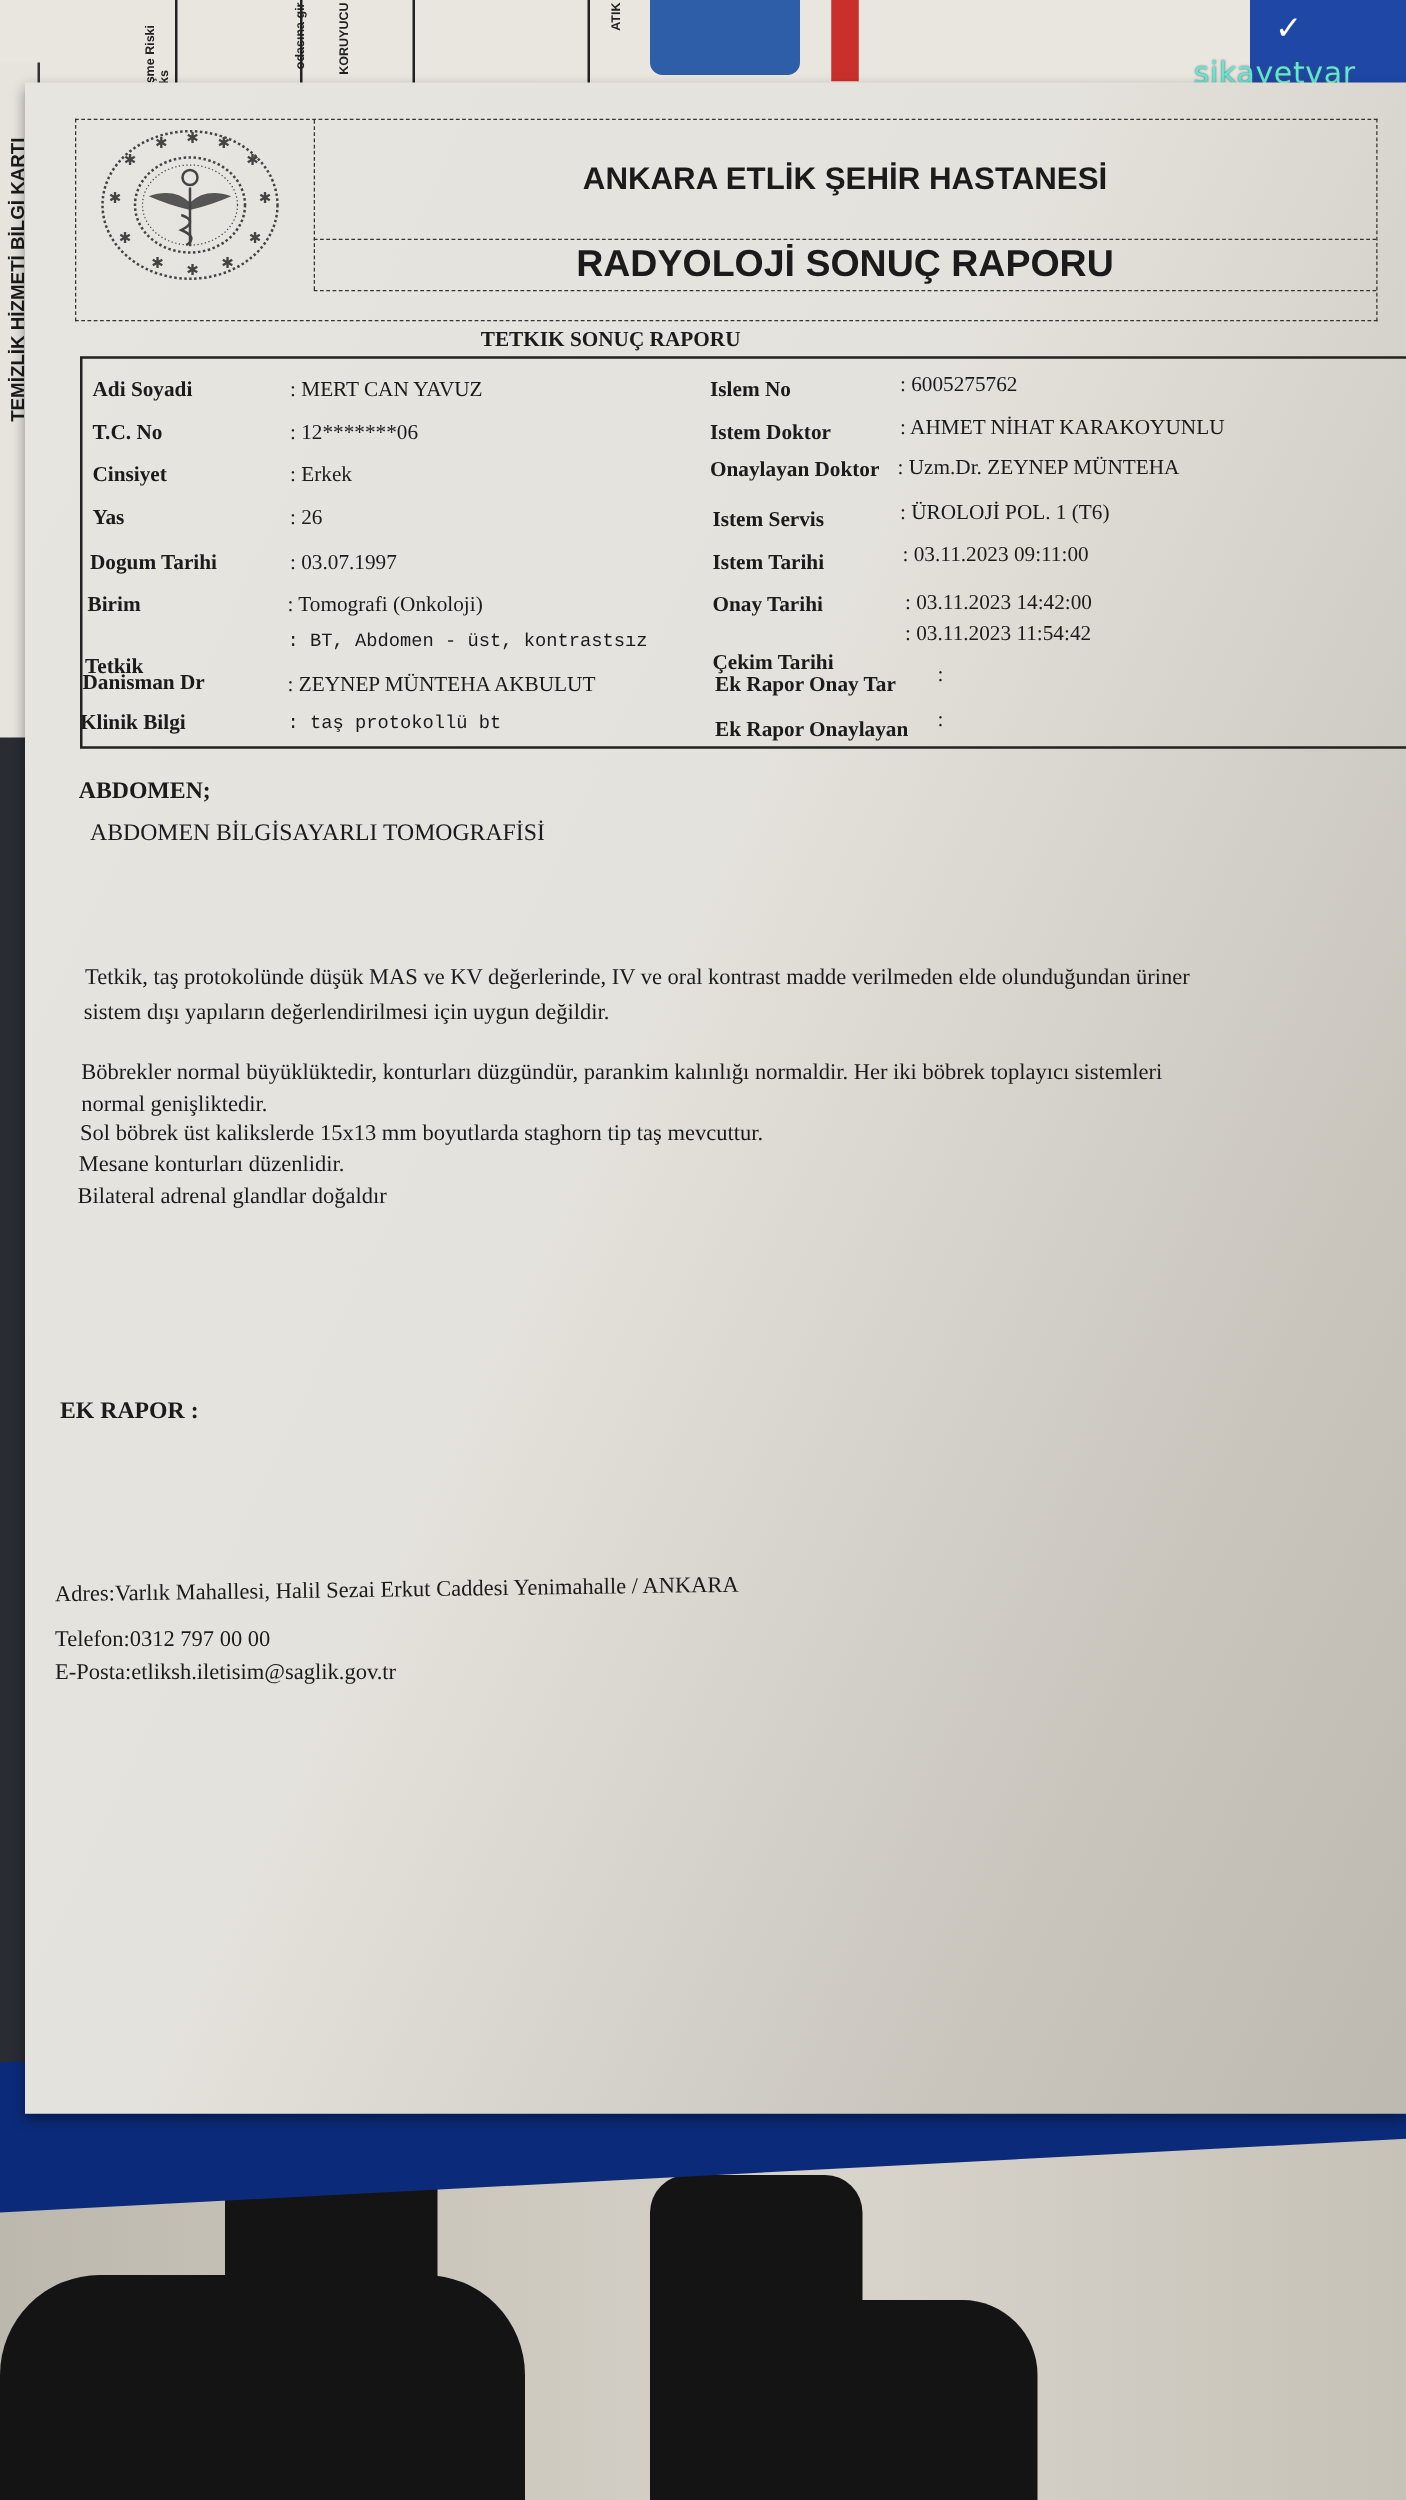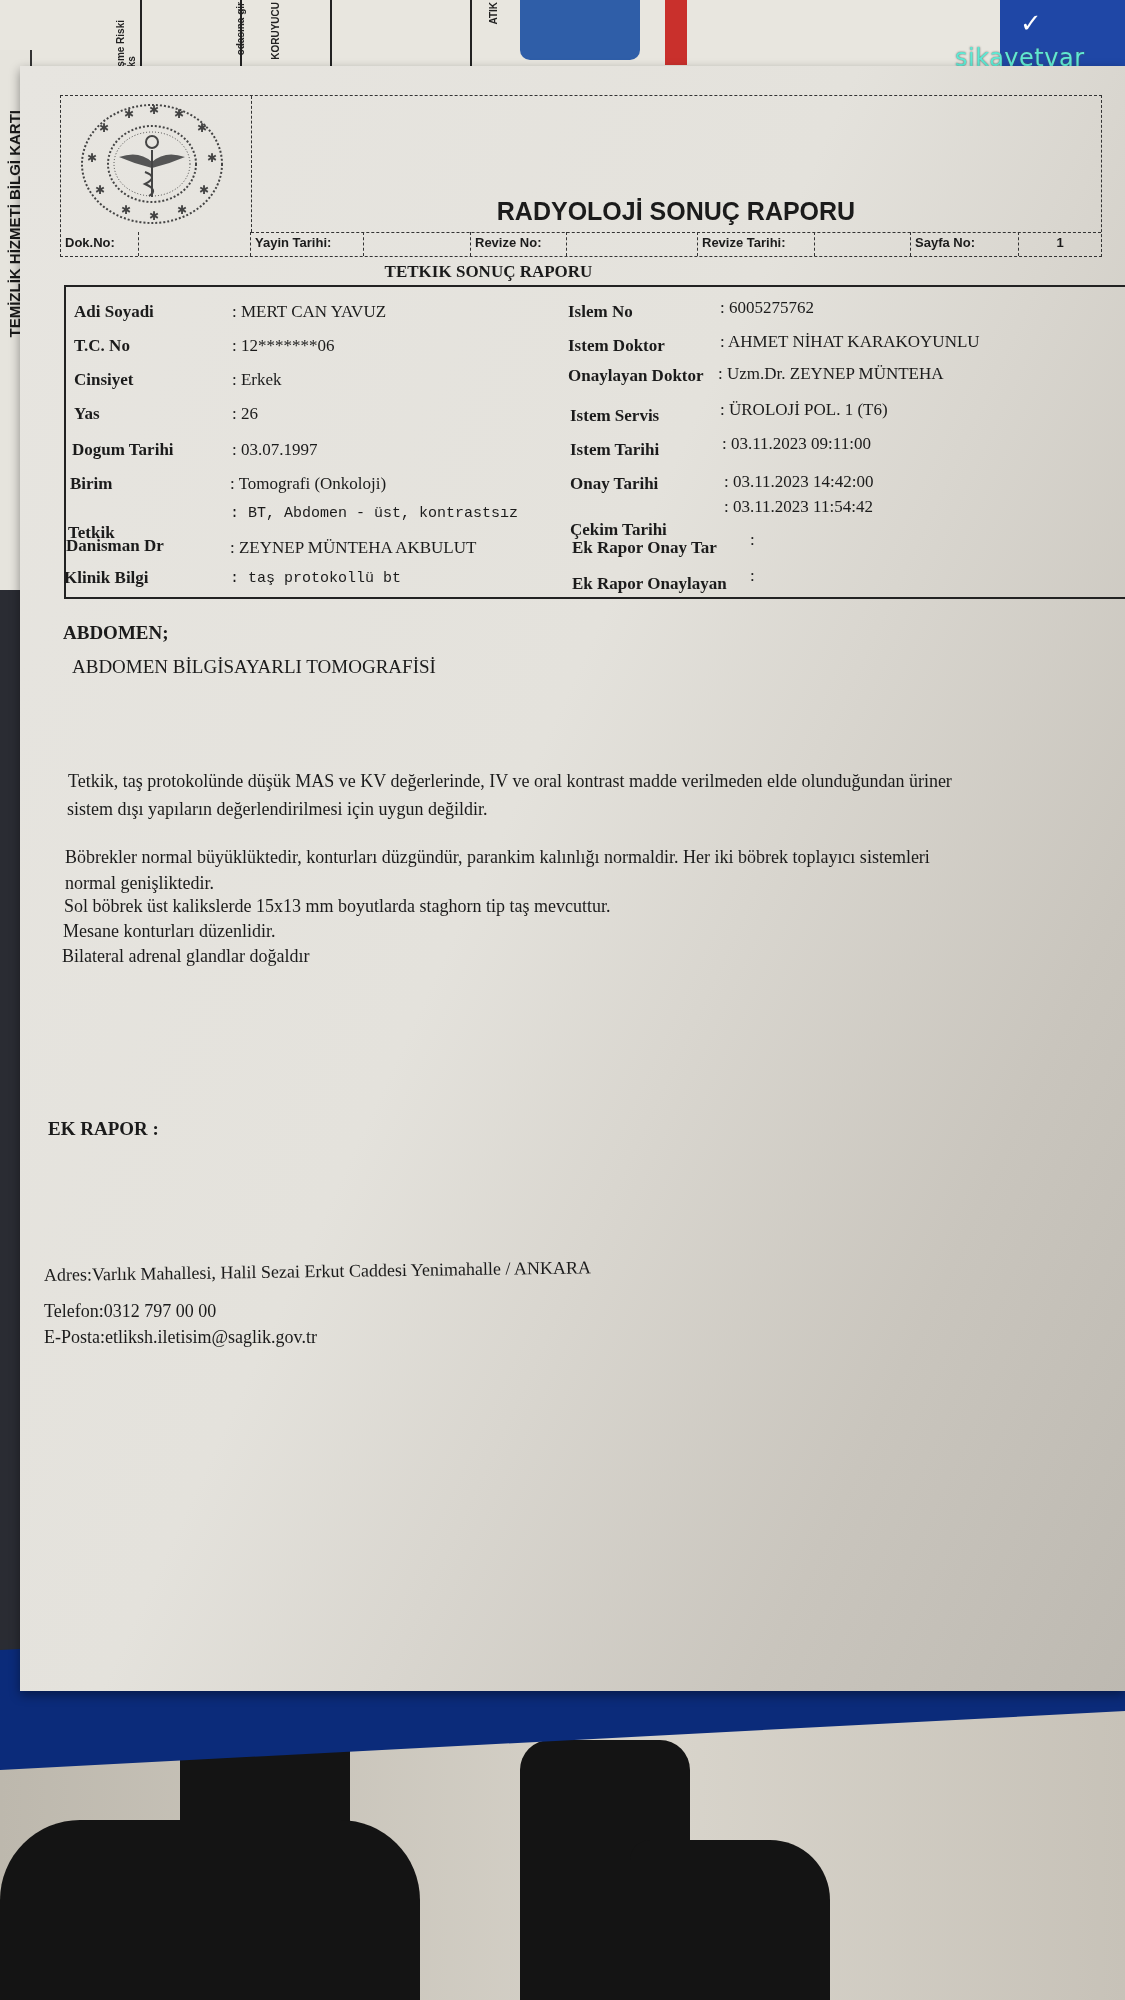--- a/index.html
+++ b/index.html
@@ -94,6 +94,7 @@
       <path d="M66 70 Q80 75 66 82 Q80 88 70 94" fill="none" stroke="#444" stroke-width="2"></path>
     </svg>
   </div>
+  <div class="title1">ANKARA ETLİK ŞEHİR HASTANESİ</div>
   <div class="title2">RADYOLOJİ SONUÇ RAPORU</div>
   <div class="meta-row">
     <div style="width:78px;">Dok.No:</div>

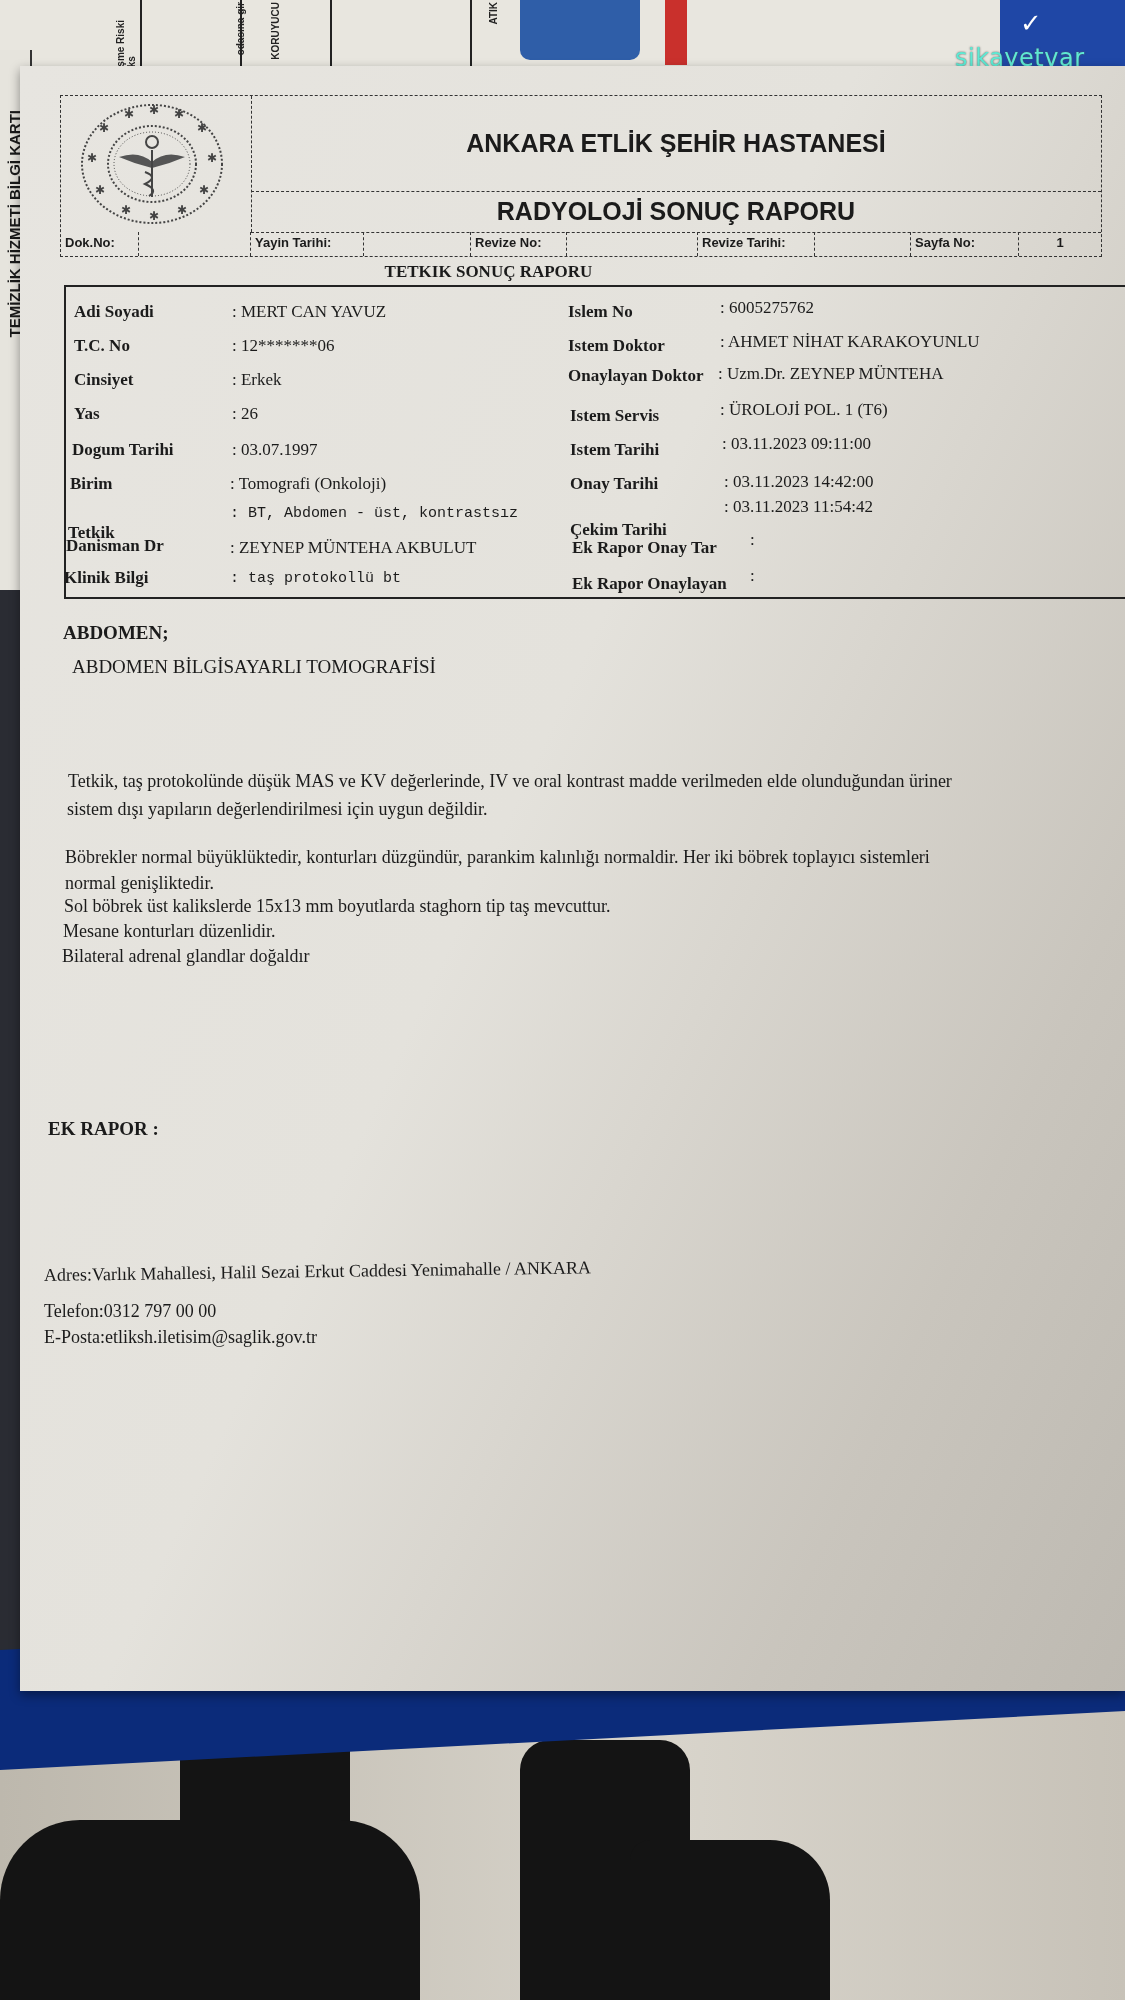--- a/index.html
+++ b/index.html
@@ -24,7 +24,7 @@
   .logo-cell{position:absolute;left:0;top:0;width:190px;height:136px;border-right:1px dashed #333;}
   .logo{position:absolute;left:18px;top:6px;width:146px;height:124px;}
   .title1{position:absolute;left:190px;top:0;right:0;height:95px;border-bottom:1px dashed #333;display:flex;align-items:center;justify-content:center;font-family:"Liberation Sans",sans-serif;font-weight:bold;font-size:25px;}
-  .title2{position:absolute;left:190px;top:95px;right:0;height:41px;border-bottom:1px dashed #333;display:flex;align-items:center;justify-content:center;font-family:"Liberation Sans",sans-serif;font-weight:bold;font-size:25px;}
+  .title2{position:absolute;left:190px;top:95px;right:0;height:41px;border-bottom:1px dashed #333;display:flex;align-items:center;justify-content:center;font-family:"Liberation Sans",sans-serif;font-weight:bold;font-size:30px;}
   .meta-row{position:absolute;left:0;top:136px;right:0;height:24px;display:flex;font-family:"Liberation Sans",sans-serif;font-weight:bold;font-size:13px;}
   .meta-row div{border-right:1px dashed #333;padding:3px 4px;box-sizing:border-box;}
   .subtitle{position:absolute;left:0;width:977px;top:262px;text-align:center;font-weight:bold;font-size:17px;}

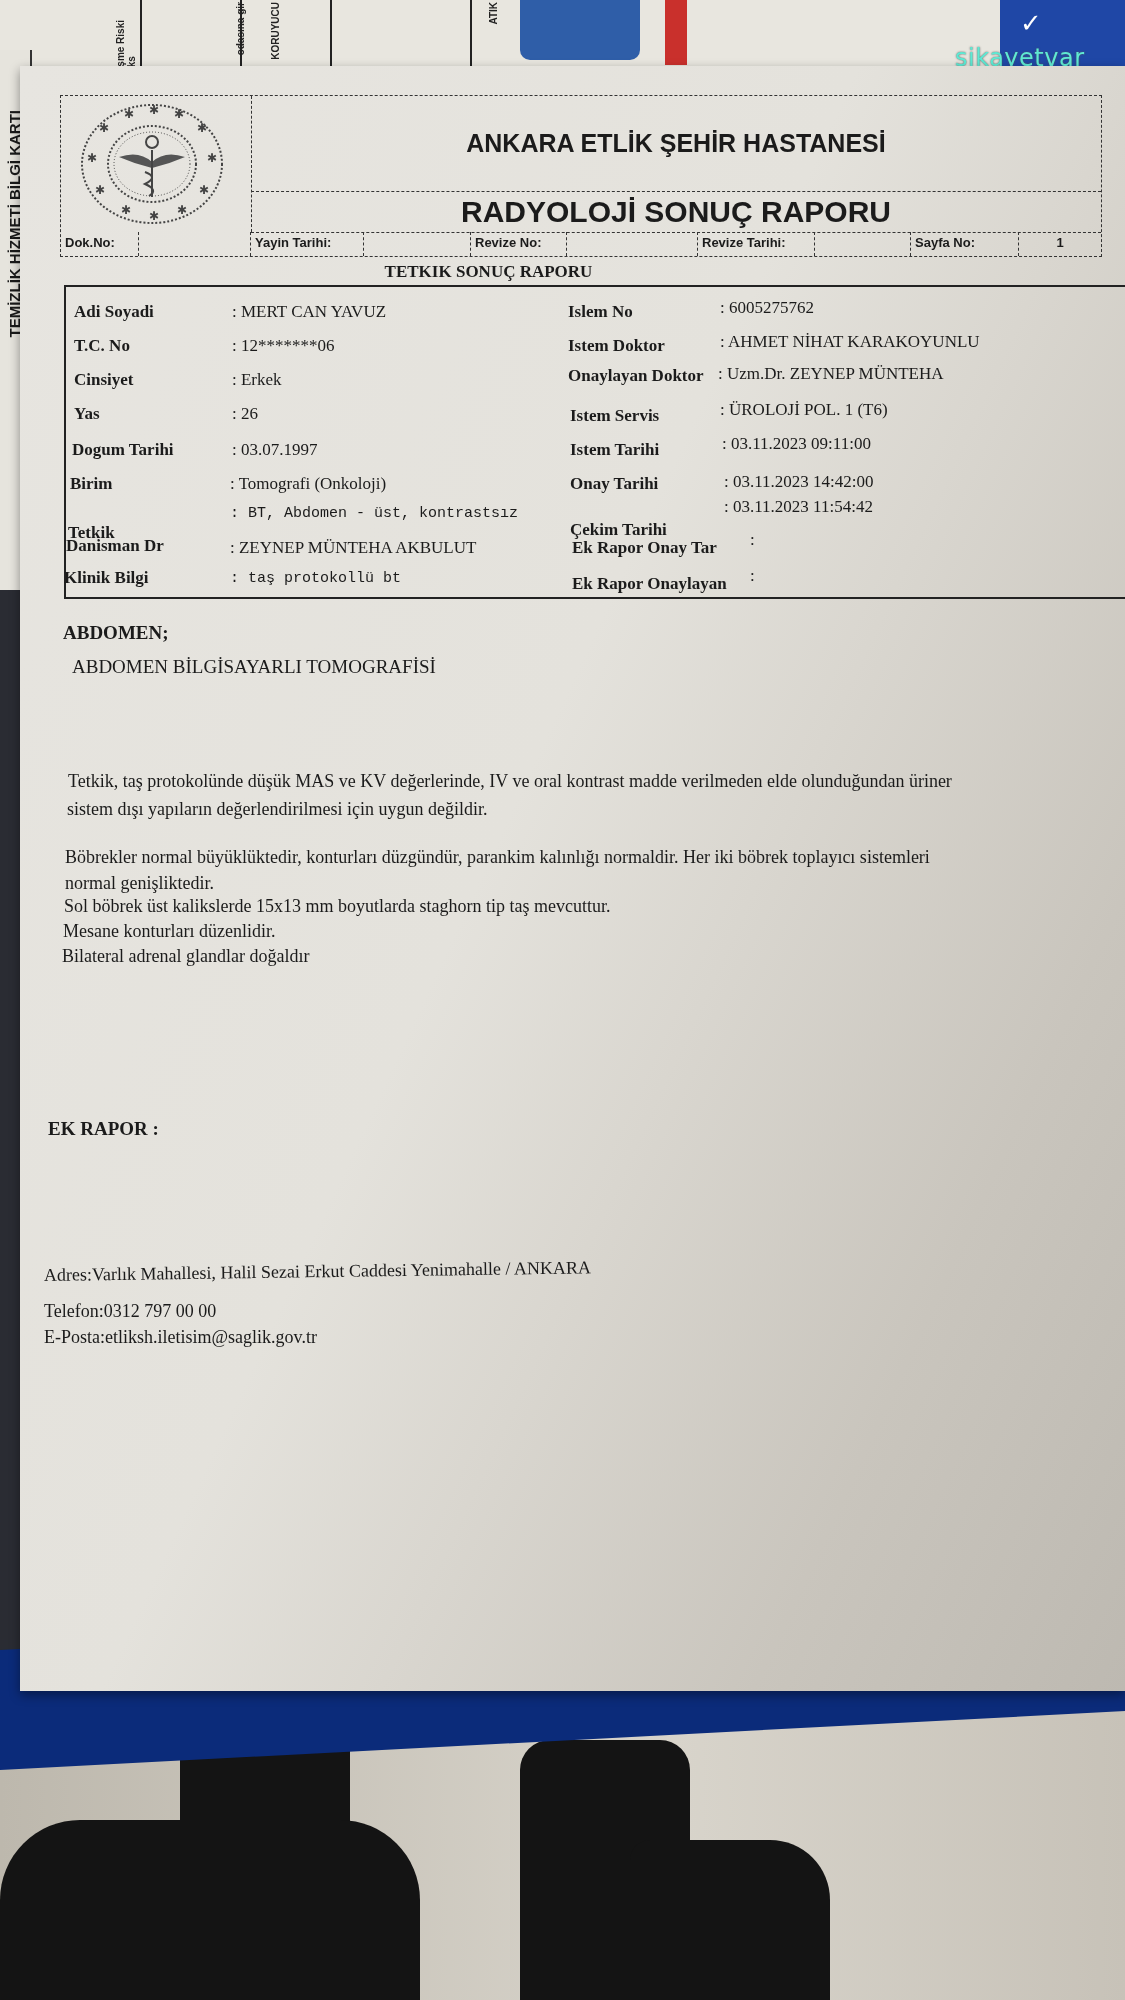--- a/index.html
+++ b/index.html
@@ -96,18 +96,6 @@
   </div>
   <div class="title1">ANKARA ETLİK ŞEHİR HASTANESİ</div>
   <div class="title2">RADYOLOJİ SONUÇ RAPORU</div>
-  <div class="meta-row">
-    <div style="width:78px;">Dok.No:</div>
-    <div style="width:112px;"></div>
-    <div style="width:113px;">Yayin Tarihi:</div>
-    <div style="width:107px;"></div>
-    <div style="width:96px;">Revize No:</div>
-    <div style="width:131px;"></div>
-    <div style="width:117px;">Revize Tarihi:</div>
-    <div style="width:96px;"></div>
-    <div style="width:108px;">Sayfa No:</div>
-    <div style="flex:1;text-align:center;border-right:none;">1</div>
-  </div>
 </div>
 
 <div class="subtitle">TETKIK SONUÇ RAPORU</div>

